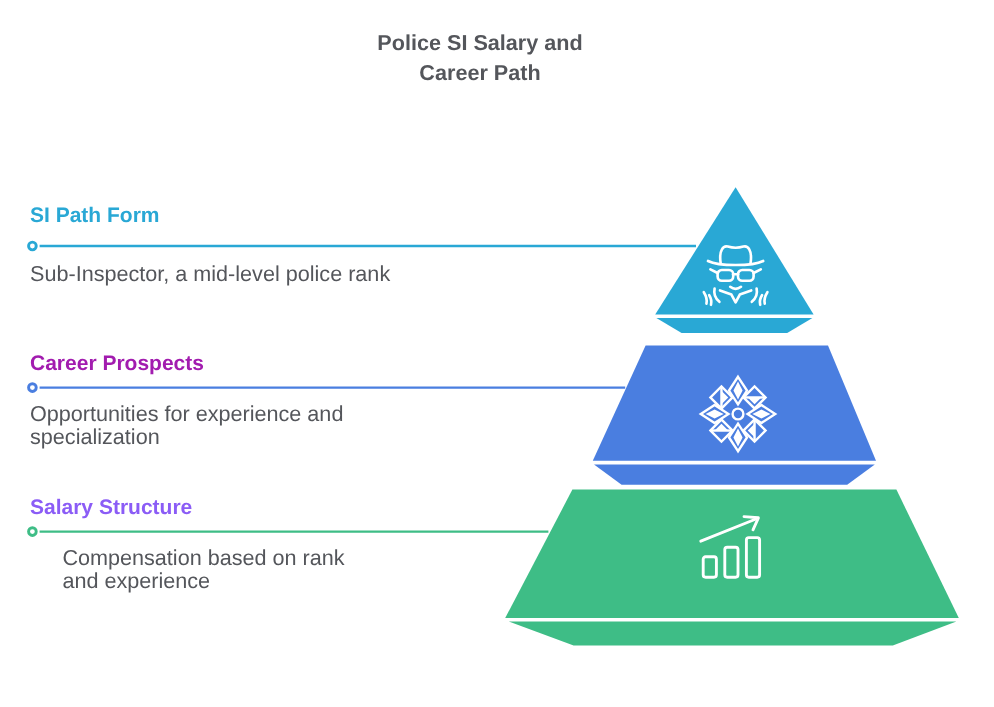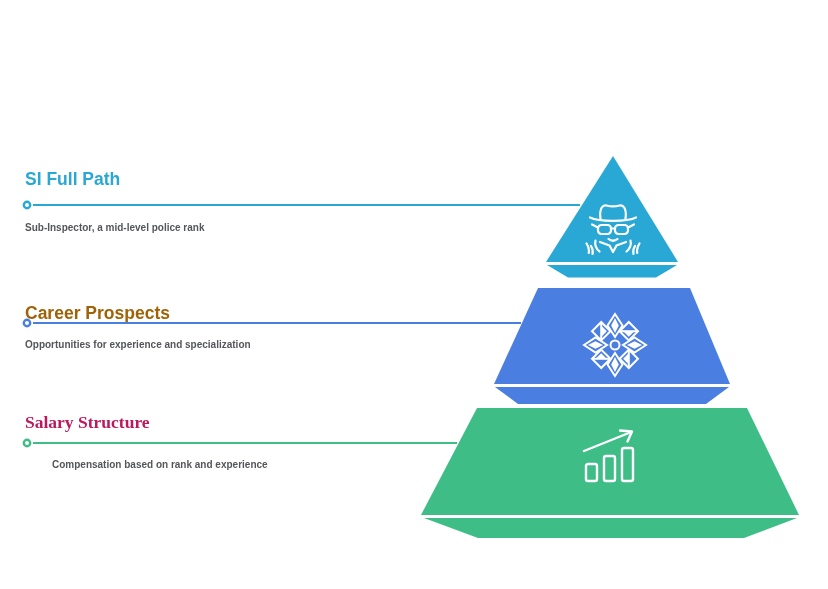--- a/index.html
+++ b/index.html
@@ -39,6 +39,10 @@
 
 <div class="canvas">
 
+  <div class="title">
+    <div>Police SI Salary and</div>
+    <div>Career Path</div>
+  </div>
 
   <h2 class="heading h1">SI Full Path</h2>
   <p class="desc d1">Sub-Inspector, a mid-level police rank</p>

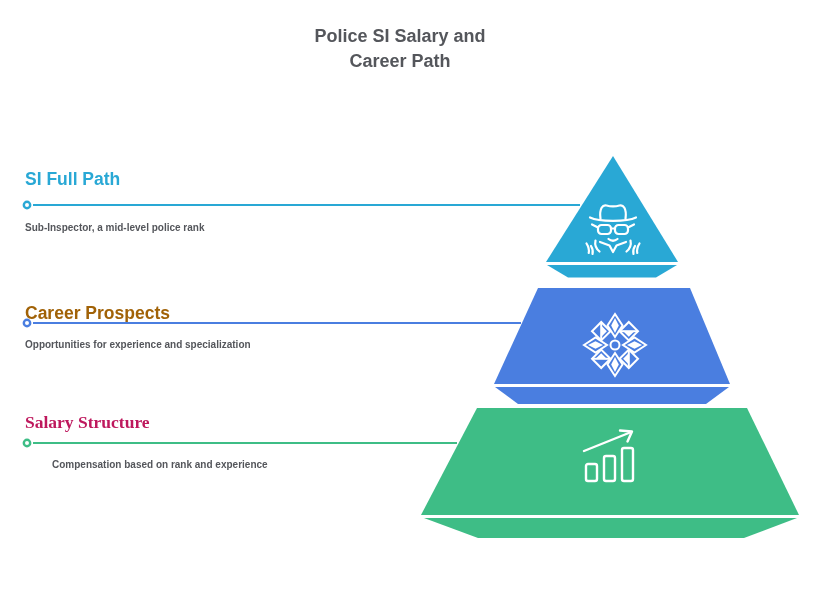--- a/index.html
+++ b/index.html
@@ -44,7 +44,7 @@
     <div>Career Path</div>
   </div>
 
-  <h2 class="heading h1">SI Full Path</h2>
+  <h2 class="heading h1">SI Path Form</h2>
   <p class="desc d1">Sub-Inspector, a mid-level police rank</p>
 
   <h2 class="heading h2">Career Prospects</h2>

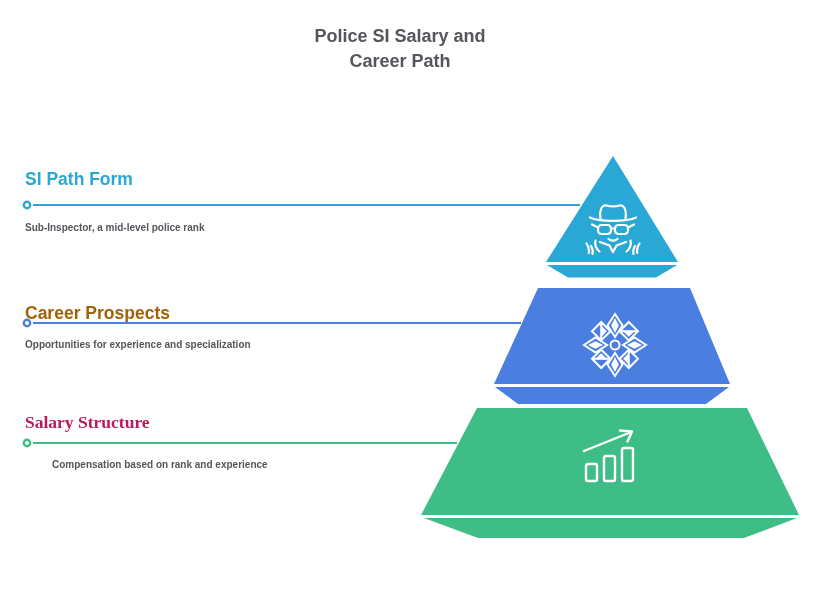--- a/index.html
+++ b/index.html
@@ -23,7 +23,7 @@
   }
   .desc{
     position:absolute;left:25px;
-    font-size:10px;line-height:18.5px;font-weight:700;
+    font-size:18px;line-height:18.5px;font-weight:400;
     color:#54565B;margin:0;
   }
   .h1{top:169px;color:#29A8D5;}

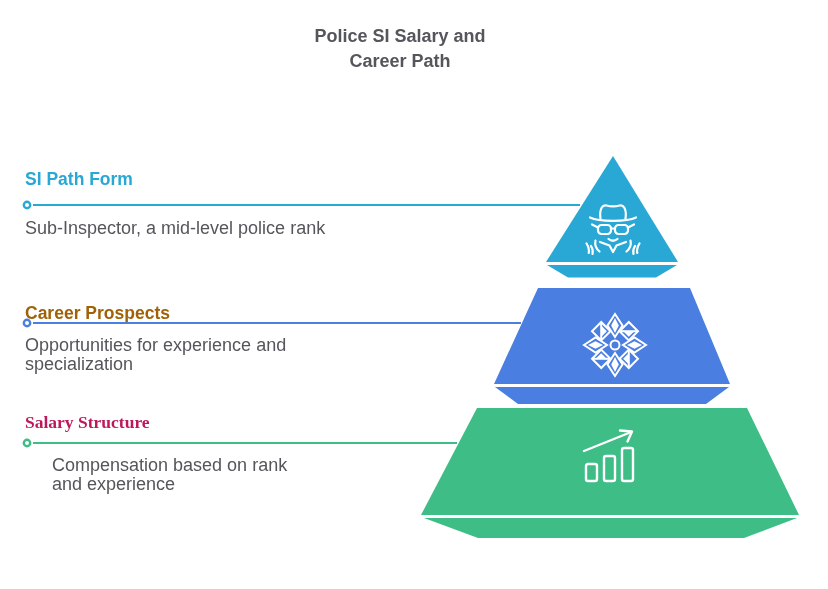--- a/index.html
+++ b/index.html
@@ -28,7 +28,7 @@
   }
   .h1{top:169px;color:#29A8D5;}
   .d1{top:219px;width:310px;}
-  .h2{top:292px;color:#a16207;margin-top:11px;}
+  .h2{top:292px;color:#a21caf;}
   .d2{top:336px;width:270px;}
   .h3{top:412px;color:#be185d;font-family:Liberation Serif, serif;}
   .d3{top:456px;width:268px;margin-left:27px;}

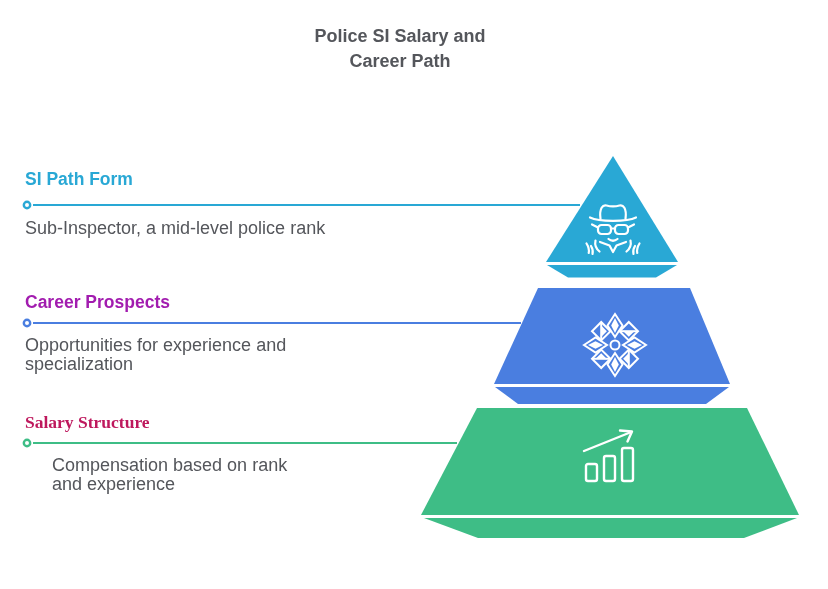--- a/index.html
+++ b/index.html
@@ -30,7 +30,7 @@
   .d1{top:219px;width:310px;}
   .h2{top:292px;color:#a21caf;}
   .d2{top:336px;width:270px;}
-  .h3{top:412px;color:#be185d;font-family:Liberation Serif, serif;}
+  .h3{top:412px;color:#8b5cf6;}
   .d3{top:456px;width:268px;margin-left:27px;}
   .art{position:absolute;top:0;left:0;}
 </style>

